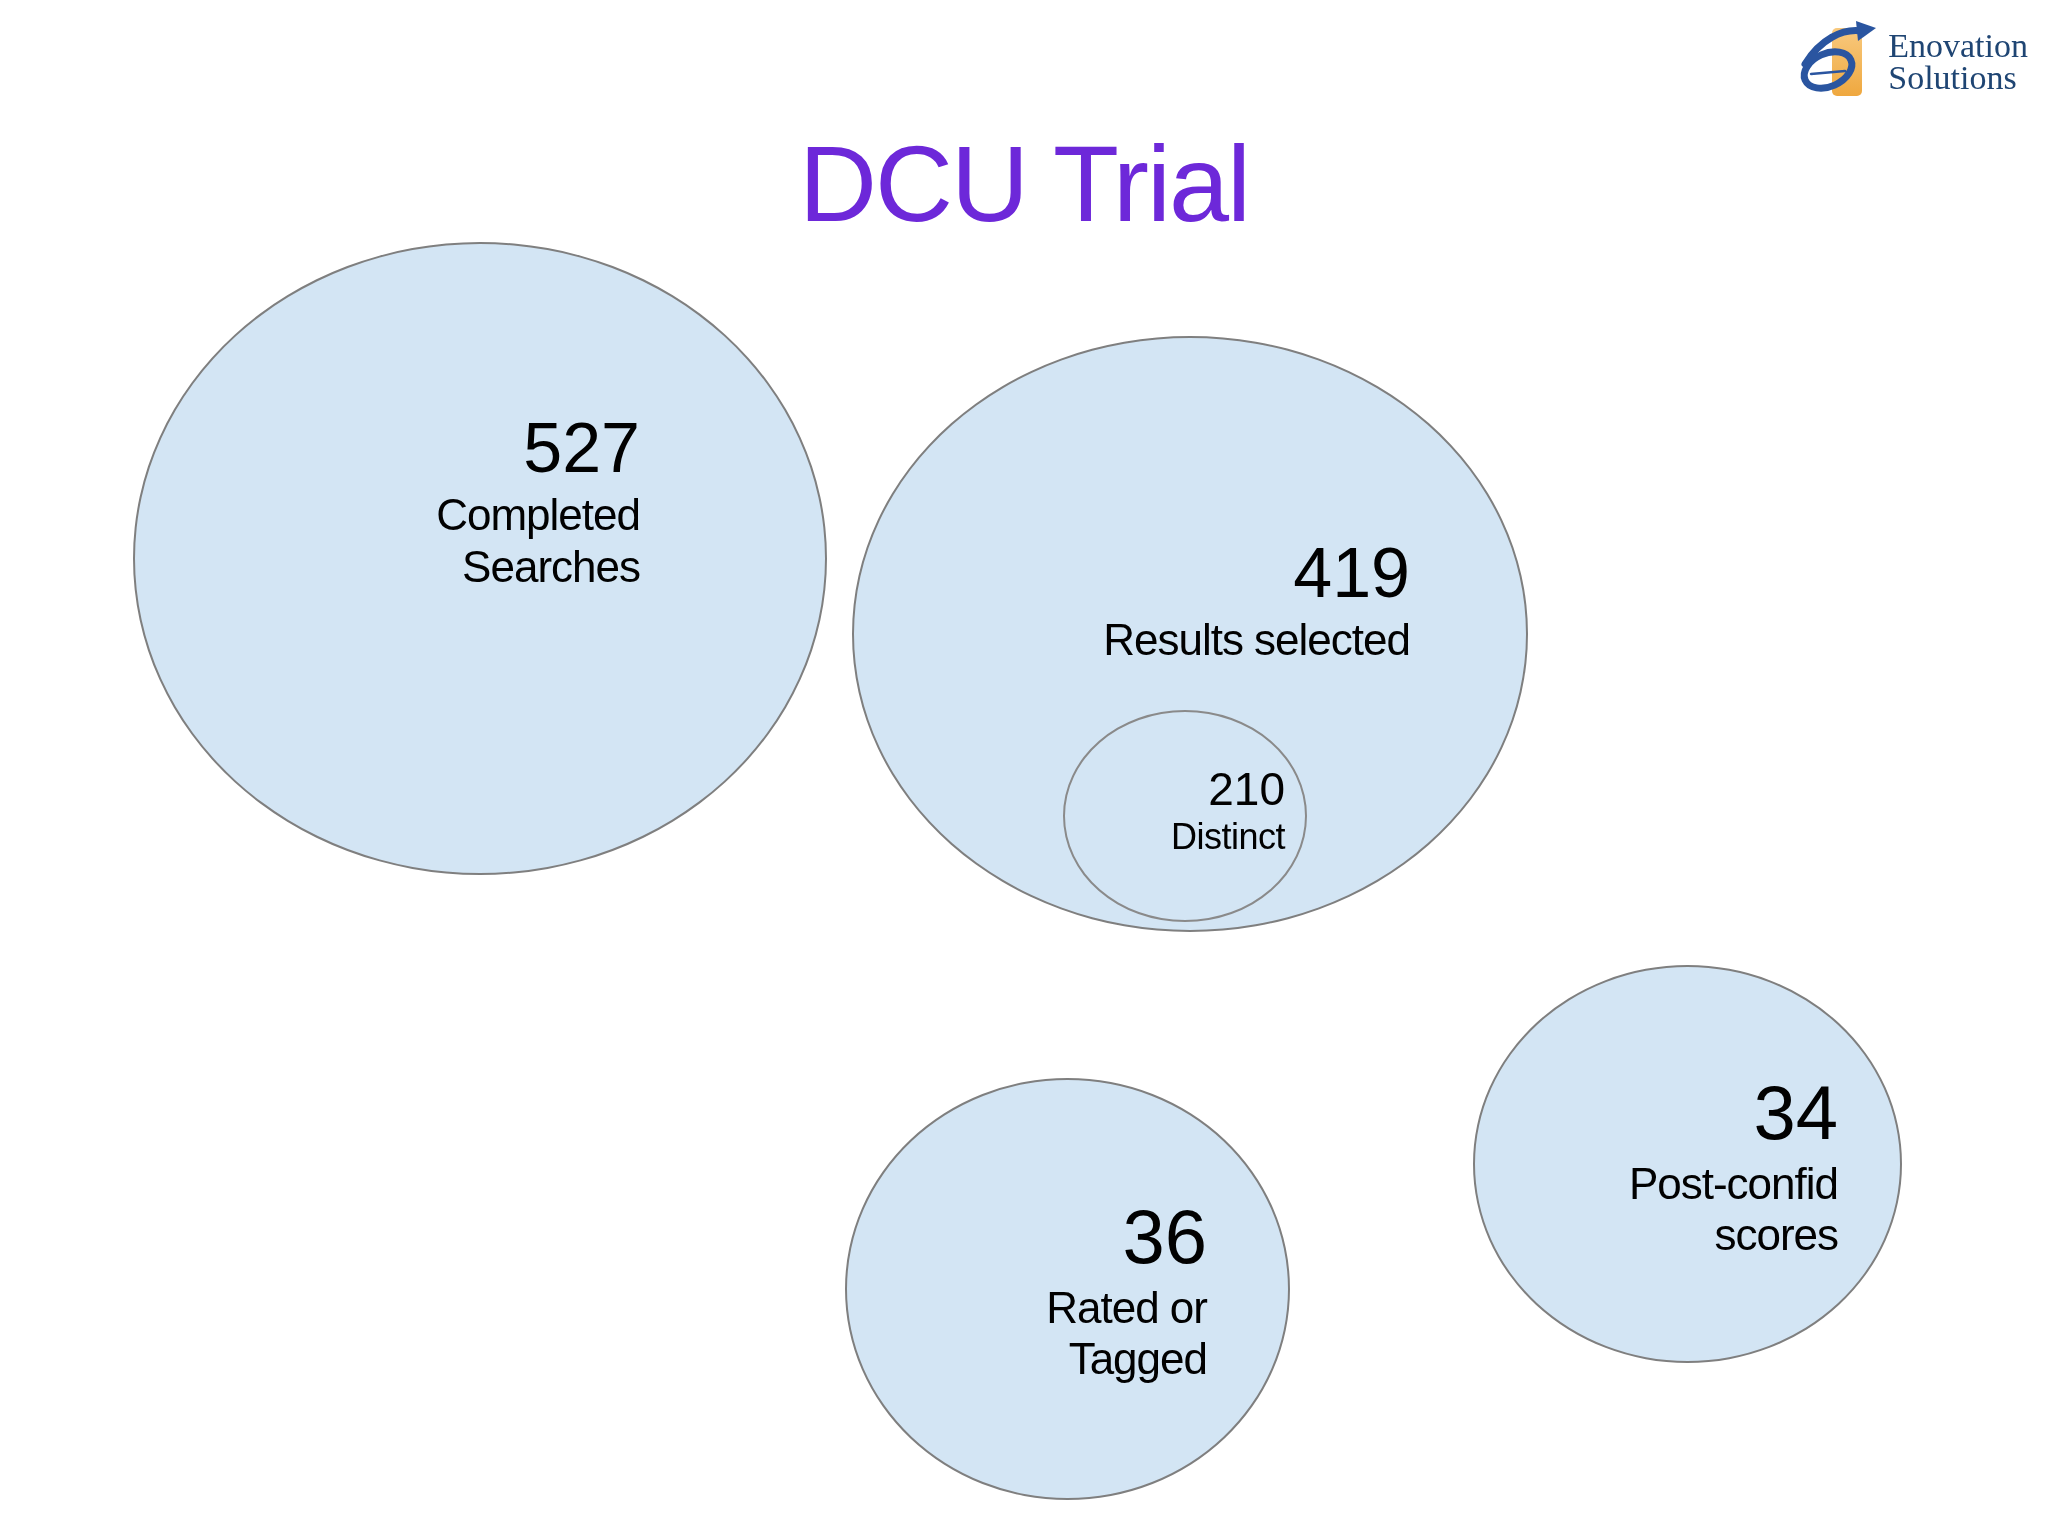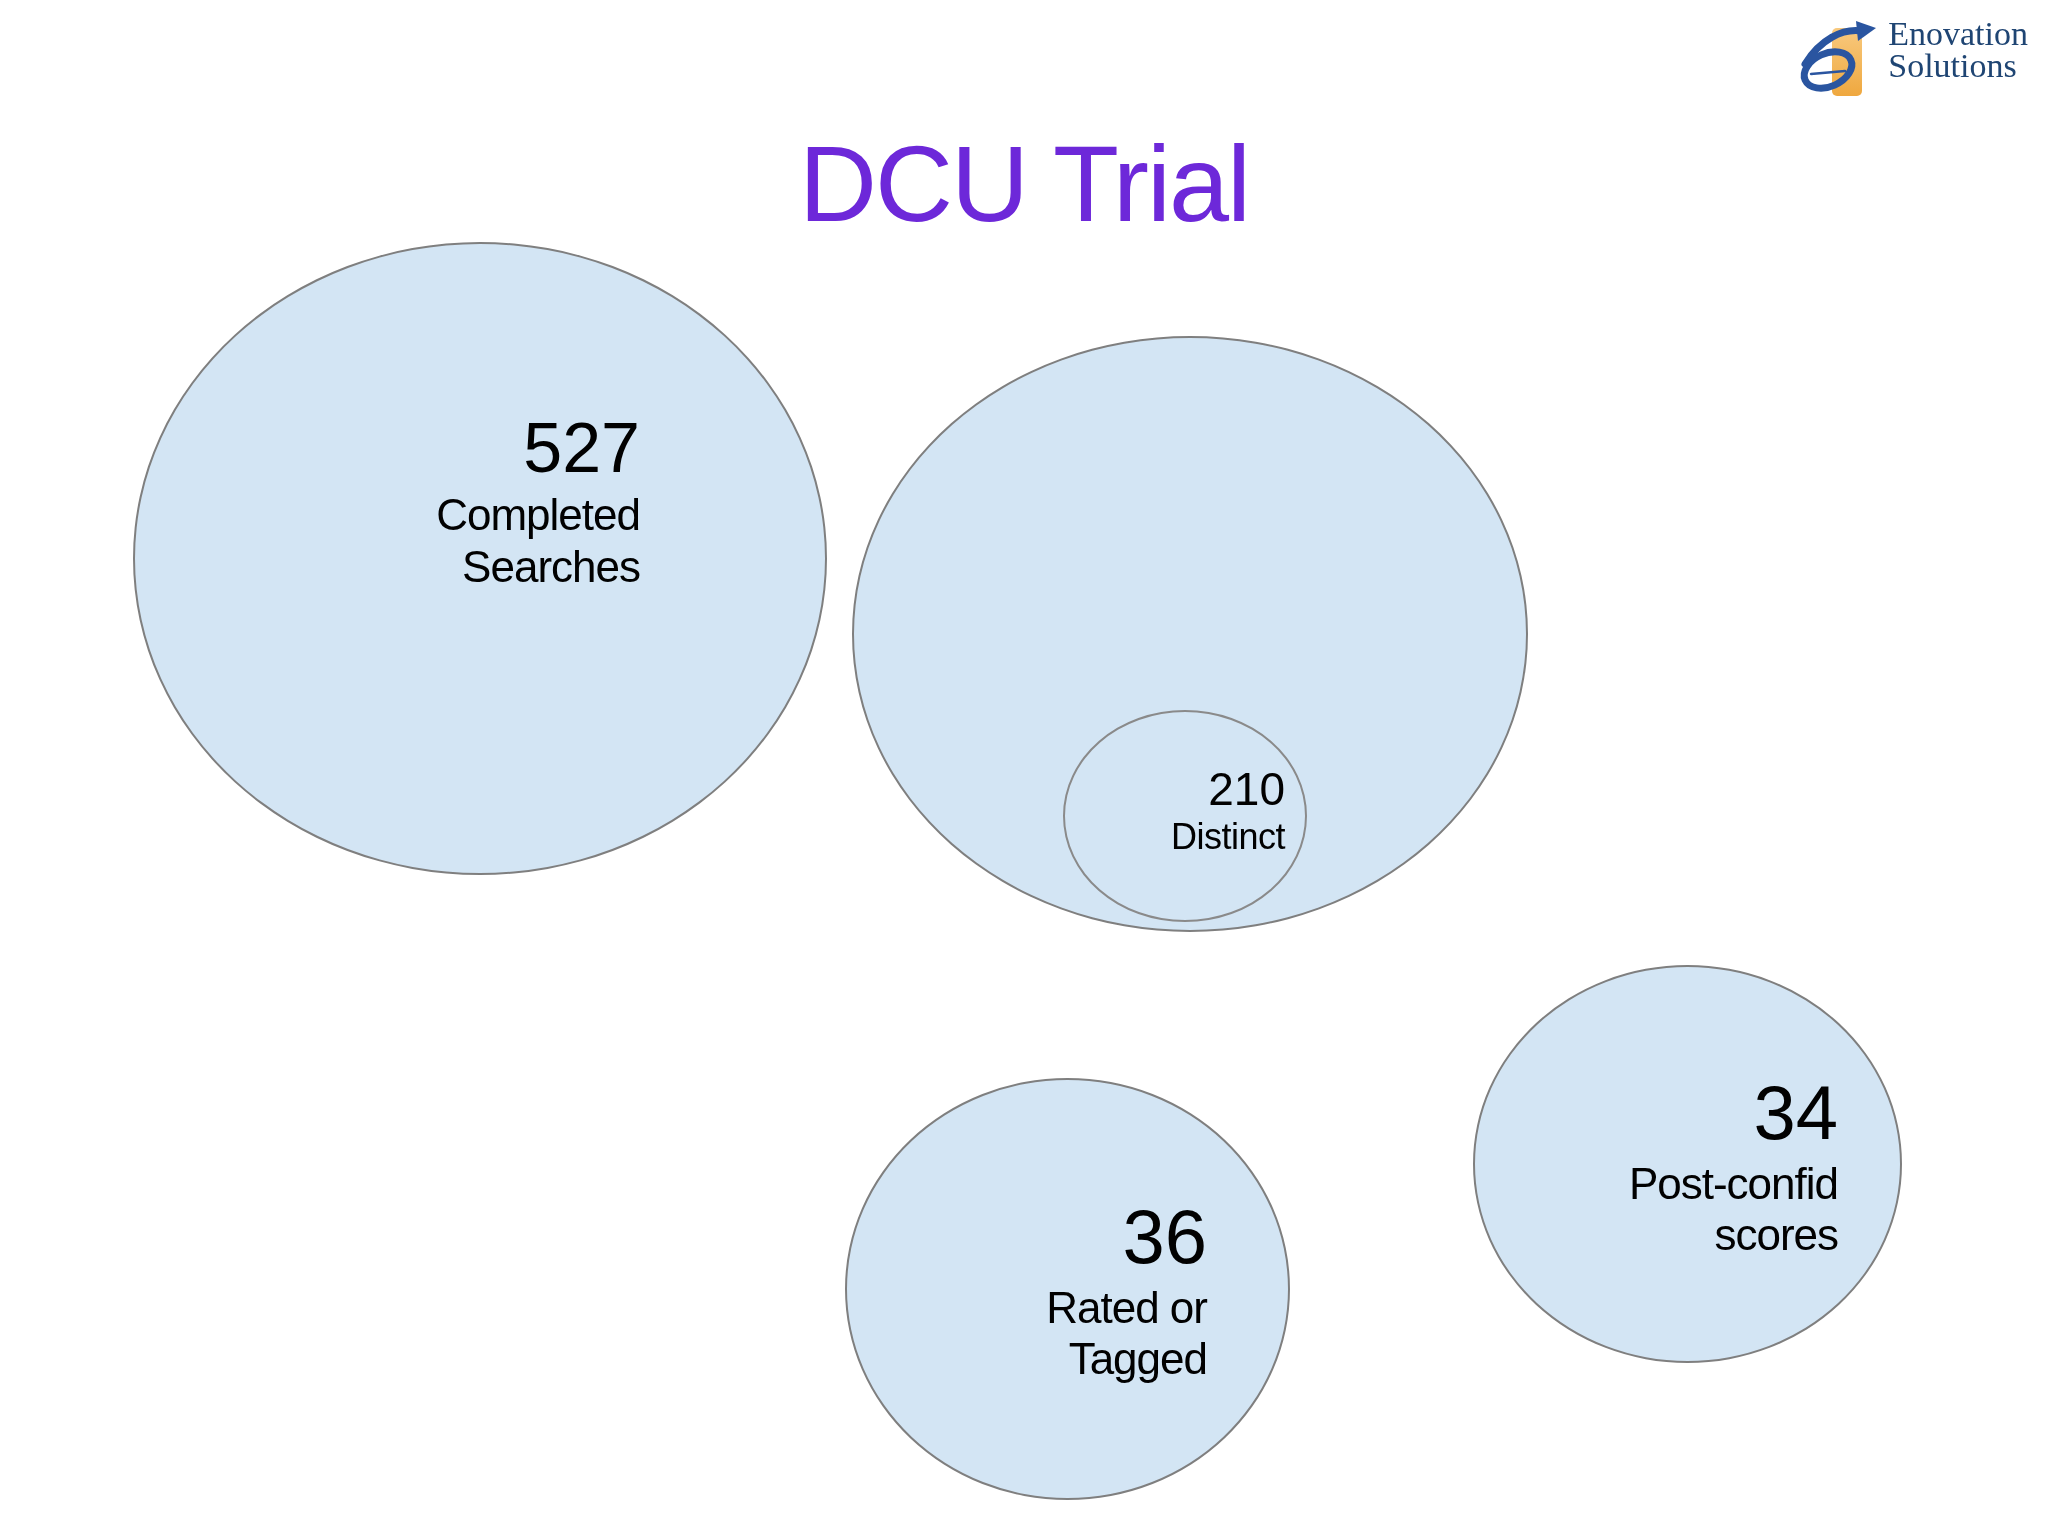--- a/index.html
+++ b/index.html
@@ -38,6 +38,7 @@
     top: 18px;
     right: 20px;
     display: flex;
+    align-items: center;
   }
   .logo-text {
     font-family: "Liberation Serif", serif;

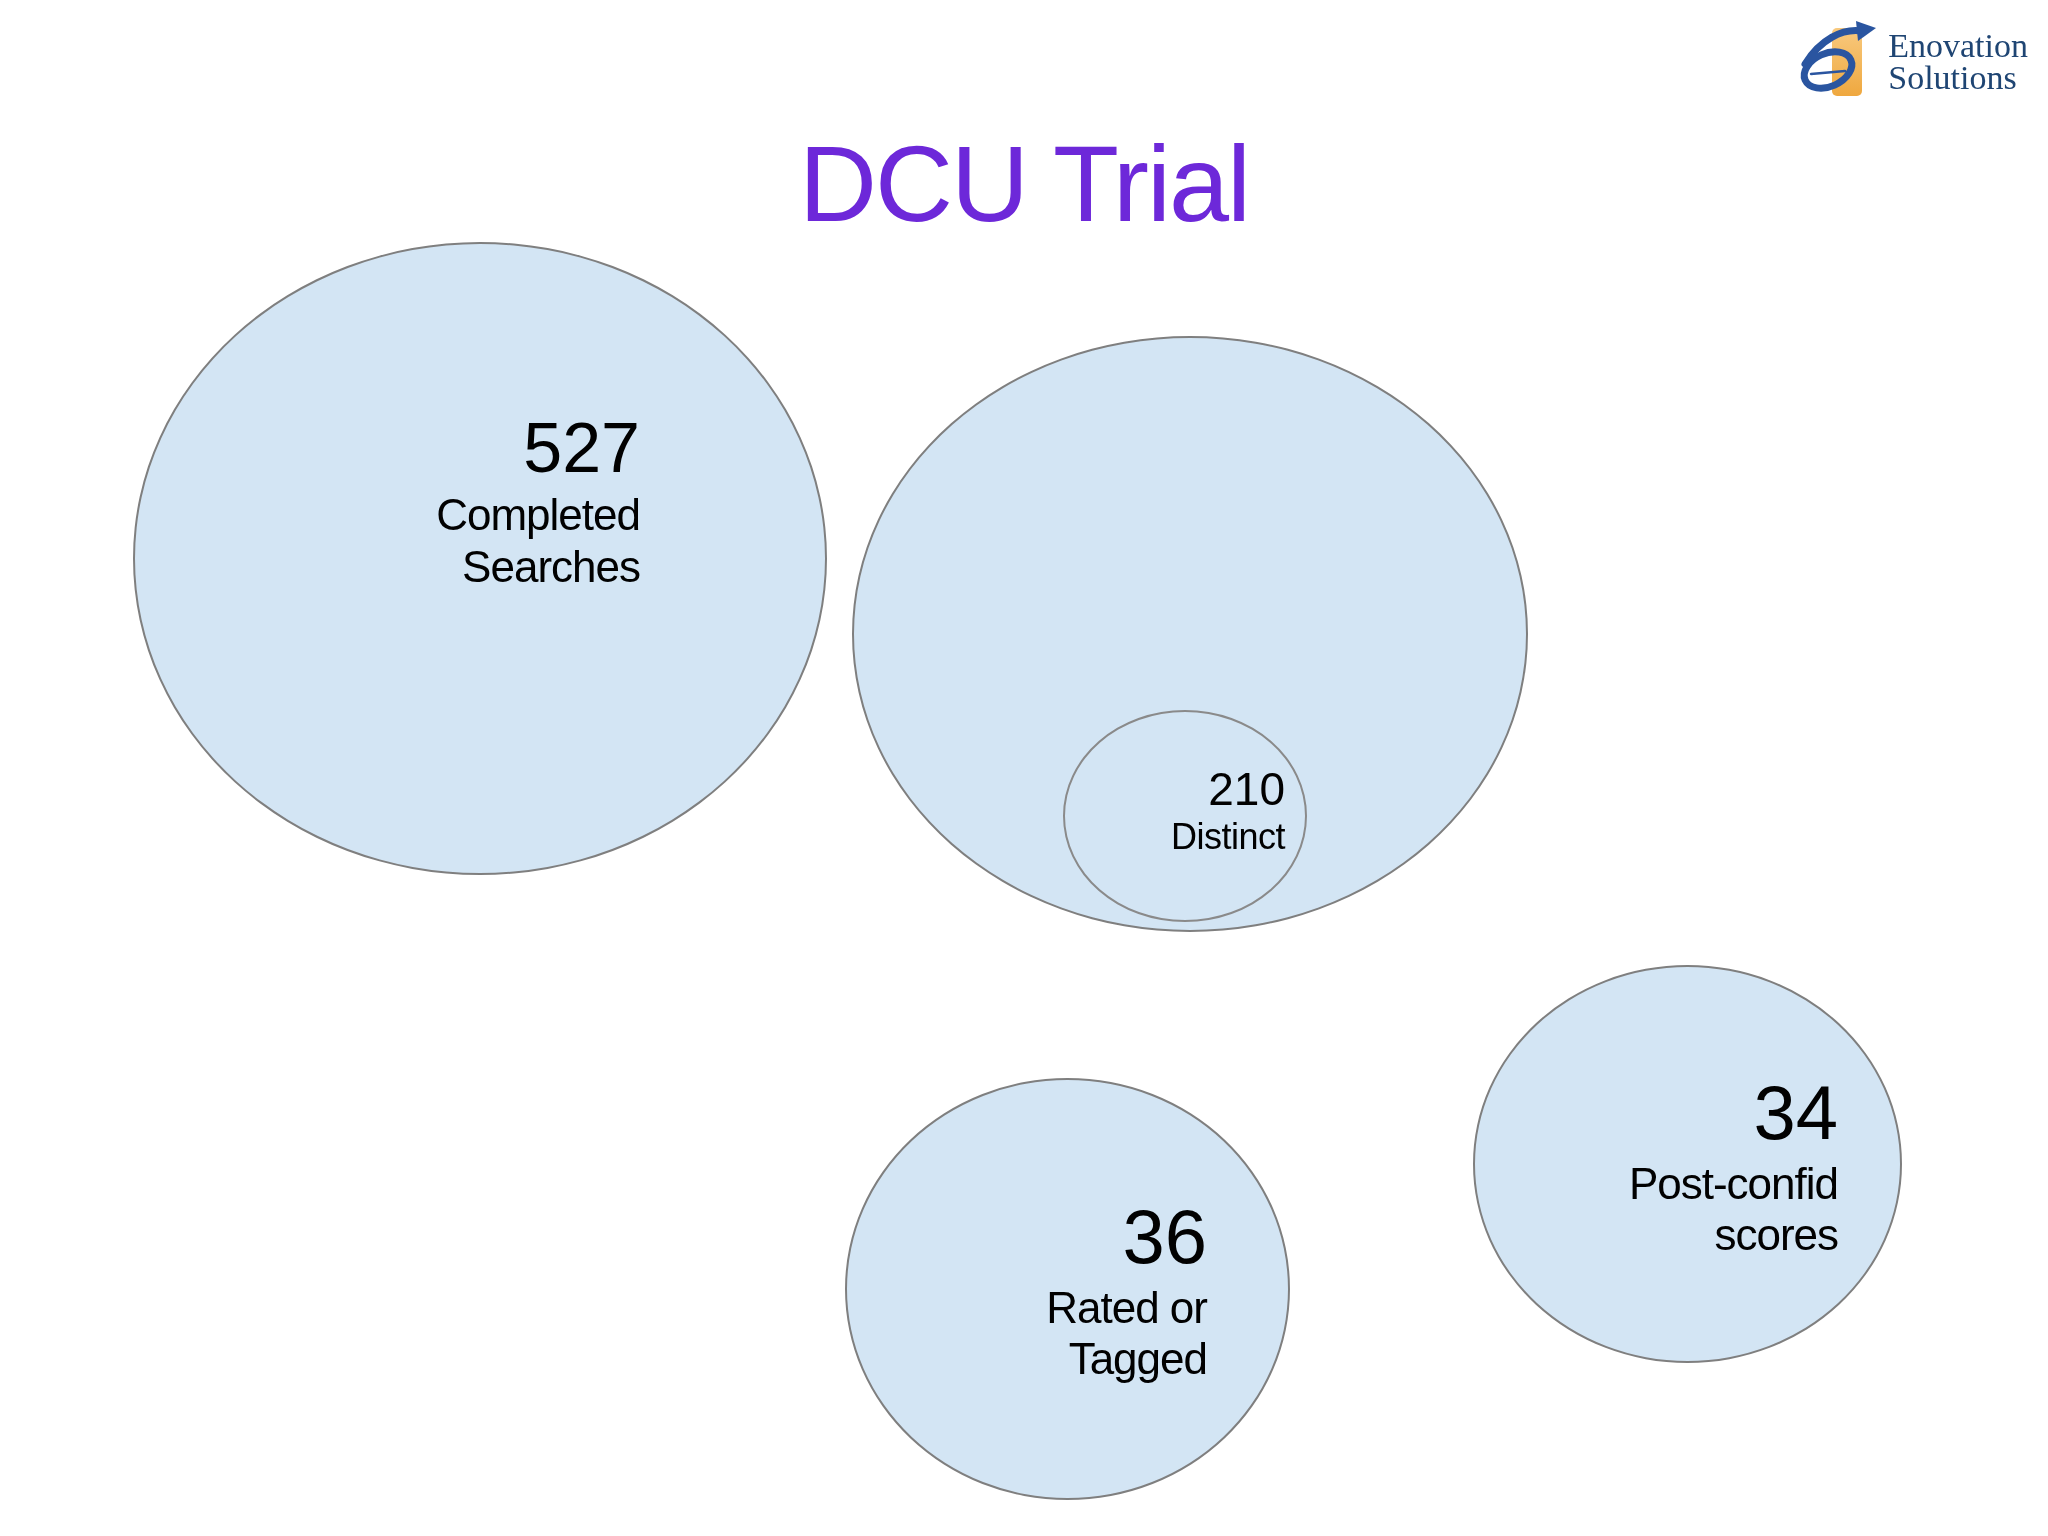--- a/index.html
+++ b/index.html
@@ -129,6 +129,10 @@
     <span class="lbl">Completed Searches</span>
   </div>
 
+  <div class="btext t-419">
+    <span class="num num-lg">419</span>
+    <span class="lbl">Results selected</span>
+  </div>
 
   <div class="btext t-130">
     <span class="num num-sm">210</span>

